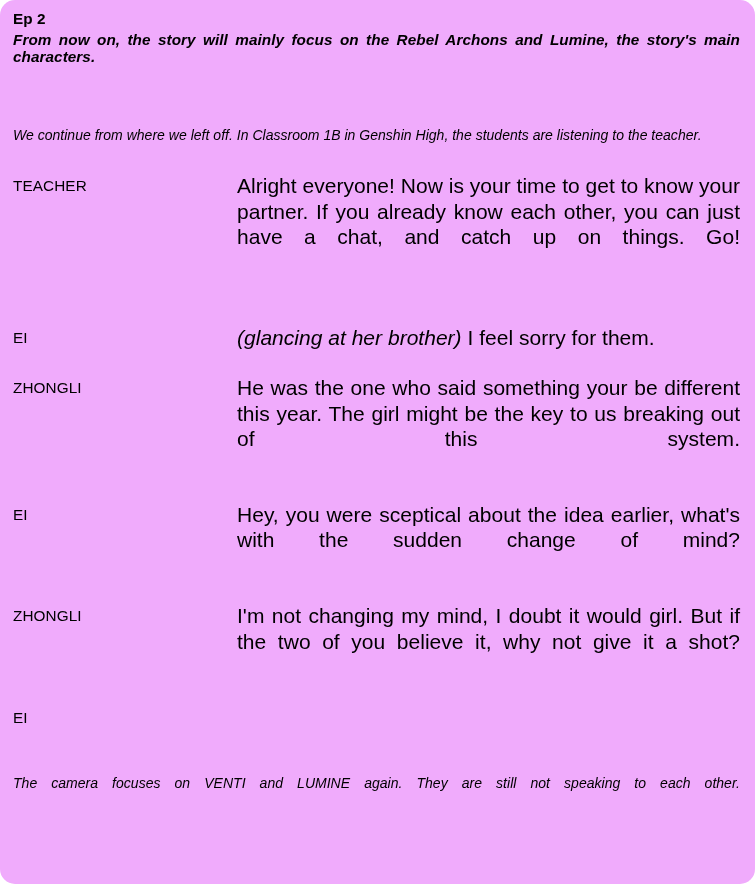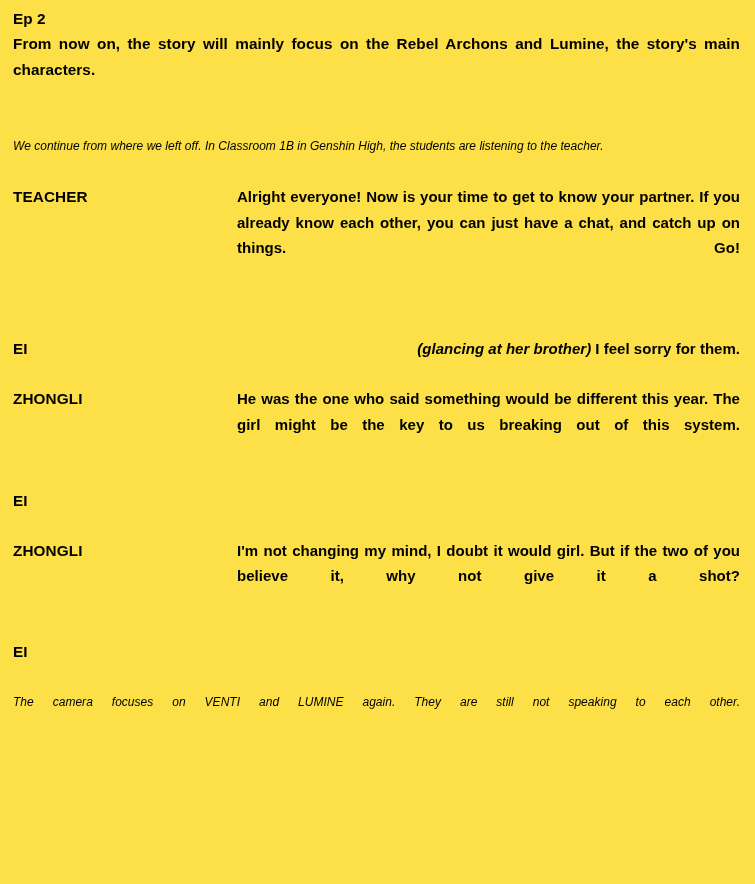--- a/index.html
+++ b/index.html
@@ -17,10 +17,11 @@
     position: relative;
     width: 755px;
     height: 884px;
-    background: #fde047;
+    background: #f0abfc;
     overflow: hidden;
     box-sizing: border-box;
     padding: 6px 15px 0 13px;
+    border-radius: 15px;
   }
   .doc {
     width: 727px;

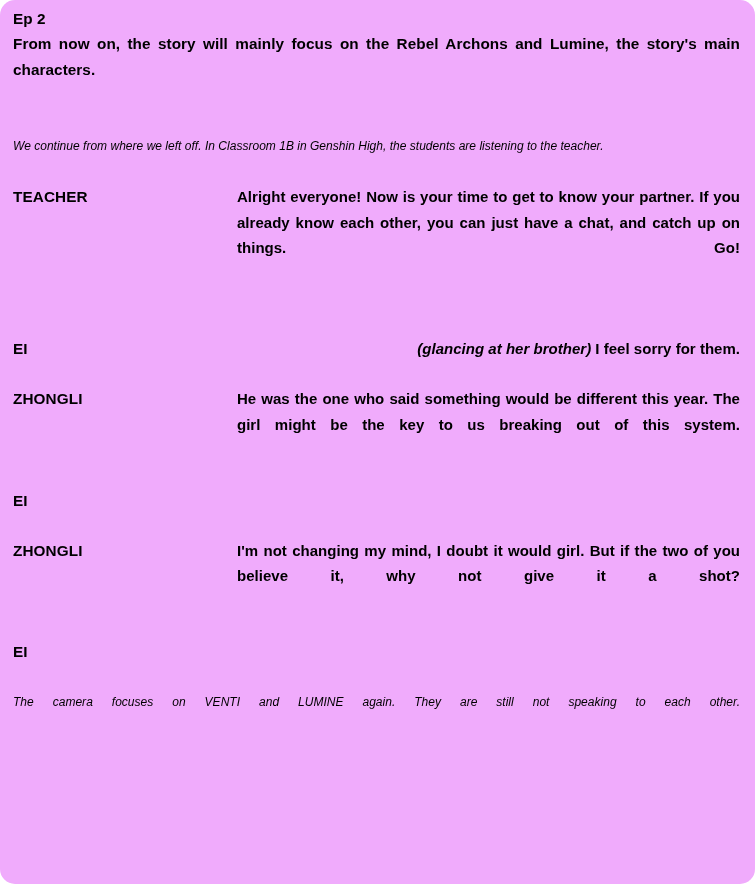--- a/index.html
+++ b/index.html
@@ -39,9 +39,10 @@
   }
   .intro {
     font-weight: bold;
+    font-style: italic;
     text-align: justify;
     font-size: 15.3px;
-    line-height: 26px;
+    line-height: 17px;
     letter-spacing: 0.05px;
   }
 

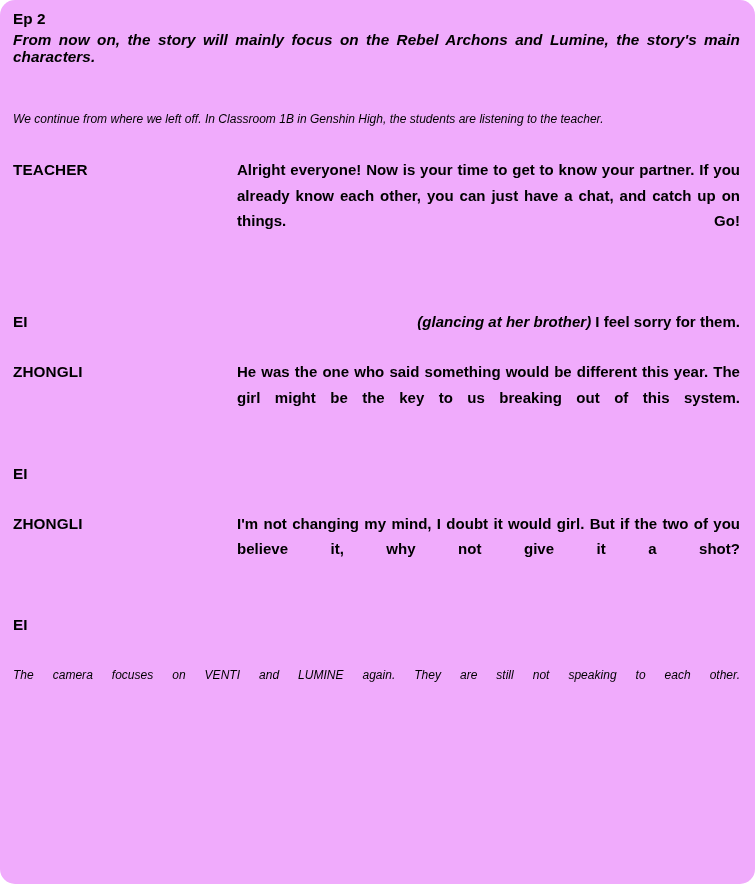--- a/index.html
+++ b/index.html
@@ -50,9 +50,10 @@
   .action {
     font-style: italic;
     text-align: justify;
-    font-size: 12px;
+    font-size: 14px;
     line-height: 25.4px;
     letter-spacing: 0.02px;
+    margin-top: 16px;
   }
   .action.stretch {
     text-align: justify;

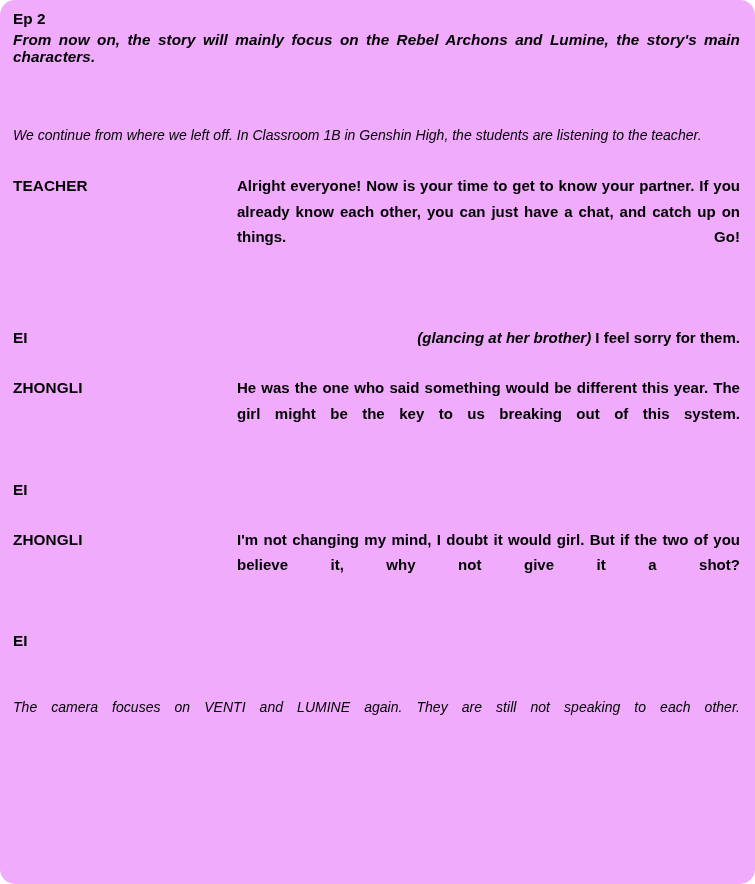--- a/index.html
+++ b/index.html
@@ -74,7 +74,6 @@
     display: flex;
     align-items: flex-start;
     width: 727px;
-    font-weight: bold;
   }
   .dlg .who {
     width: 224px;

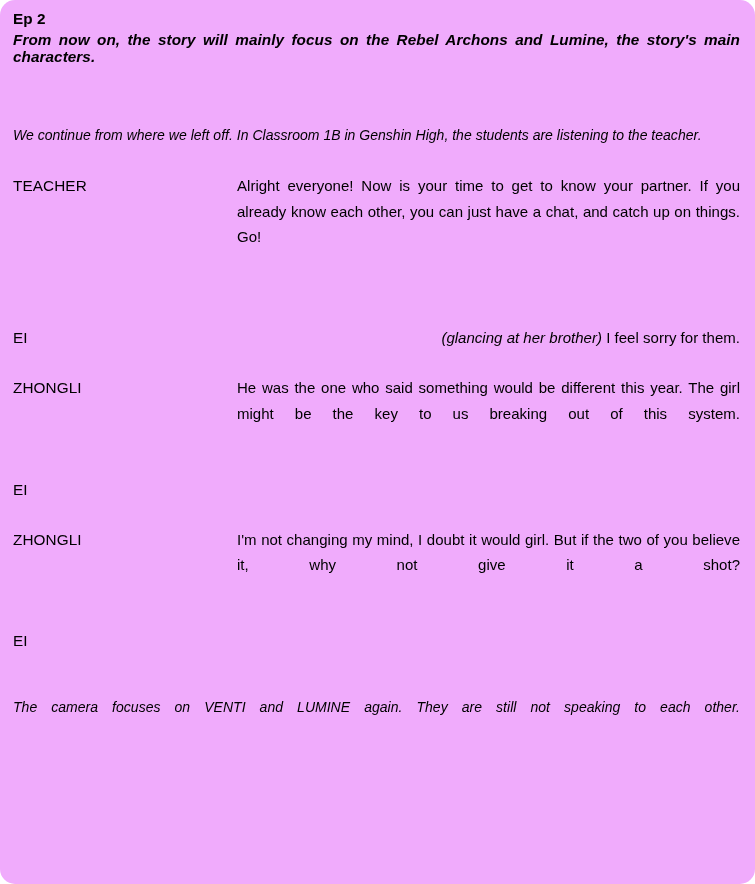--- a/index.html
+++ b/index.html
@@ -90,7 +90,7 @@
     flex: 1 1 auto;
     width: 503px;
     text-align: justify;
-    font-size: 15px;
+    font-size: 21px;
     line-height: 25.4px;
     letter-spacing: 0.02px;
   }

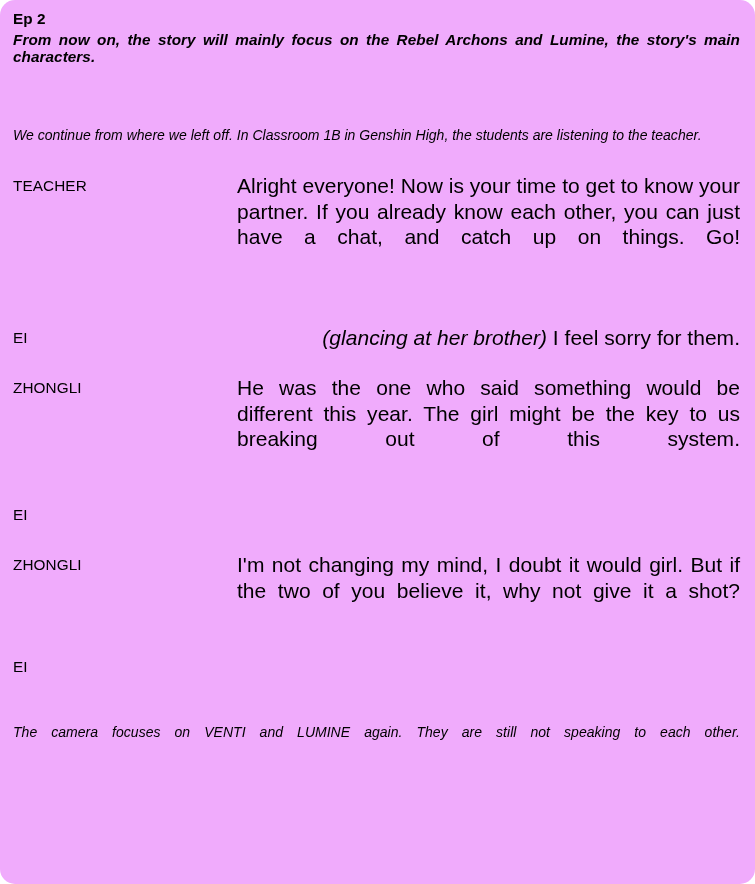--- a/index.html
+++ b/index.html
@@ -104,7 +104,7 @@
     width: 100%;
   }
   .dlg .line.nojust {
-    text-align: right;
+    text-align: left;
   }
   .dlg .line.nojust::after { display: none; }
 

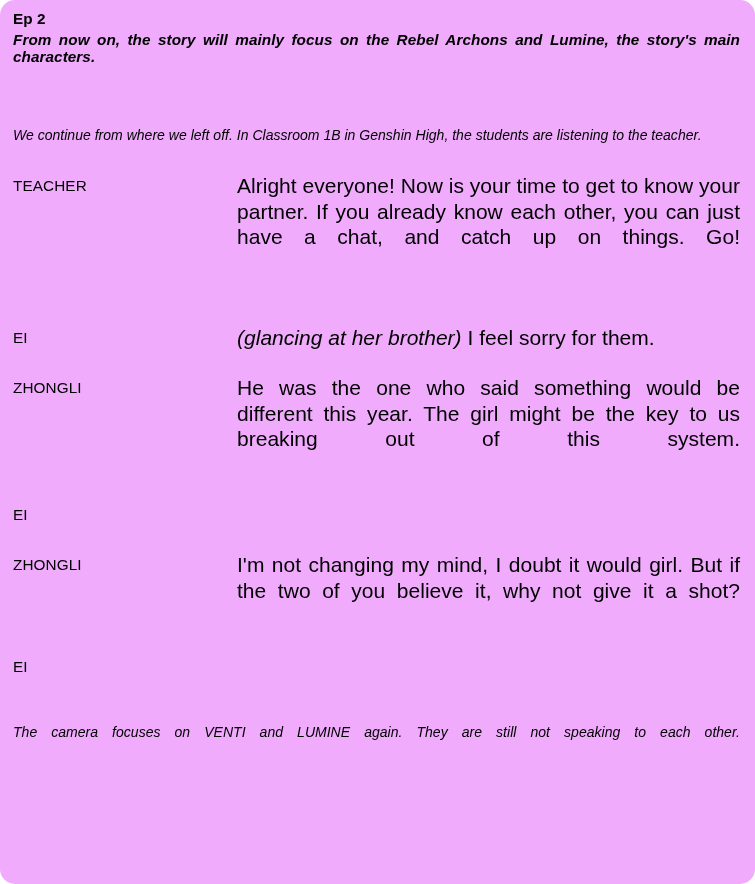--- a/index.html
+++ b/index.html
@@ -146,7 +146,7 @@
 
     <div class="dlg">
       <div class="who"><span>ZHONGLI</span><span class="vo"></span></div>
-      <div class="line"><span class="paren"></span><span>He was the one who said something would be different this year. The girl might be the key to us breaking out of this system.</span></div>
+      <div class="line"><span class="paren"></span><span>He was the one who said something your be different this year. The girl might be the key to us breaking out of this system.</span></div>
     </div>
 
     <div class="sp-blank"></div>

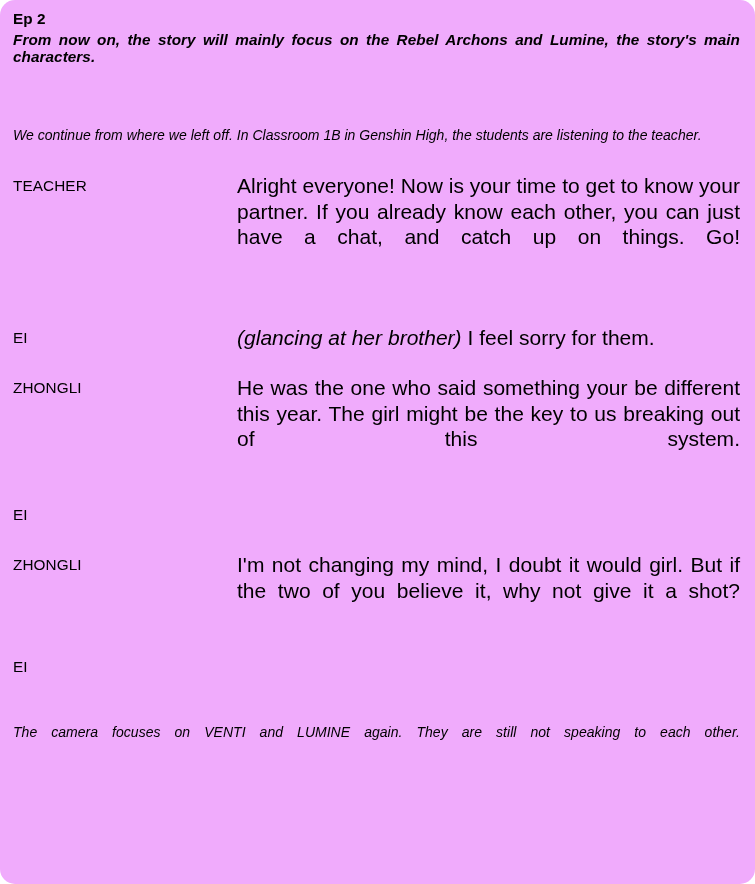--- a/index.html
+++ b/index.html
@@ -153,6 +153,7 @@
 
     <div class="dlg">
       <div class="who"><span>EI</span><span class="vo"></span></div>
+      <div class="line"><span class="paren"></span><span>Hey, you were sceptical about the idea earlier, what's with the sudden change of mind?</span></div>
     </div>
 
     <div class="sp-blank"></div>

